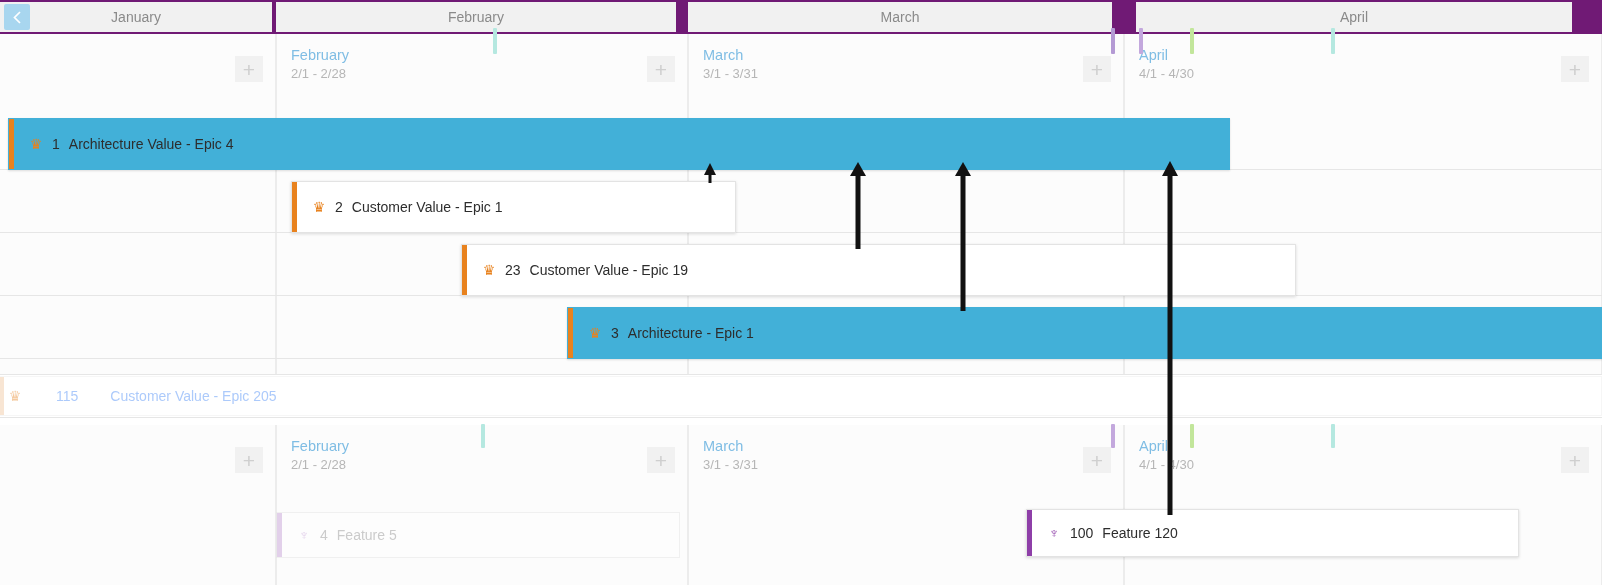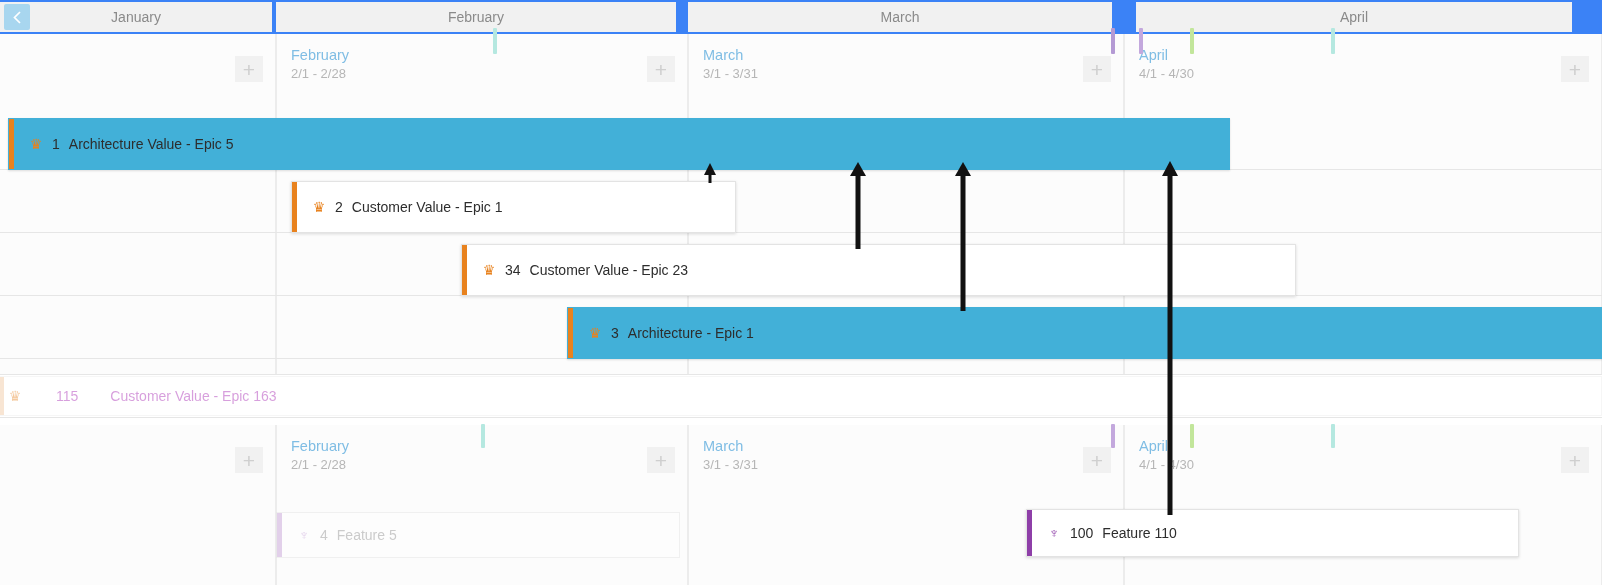--- a/index.html
+++ b/index.html
@@ -12,7 +12,7 @@
   .board{position:relative;width:1602px;height:585px;overflow:hidden;background:#fff;}
 
   
-  .month-header-strip{position:absolute;left:0;top:0;width:1602px;height:34px;background:#3b82f6;}
+  .month-header-strip{position:absolute;left:0;top:0;width:1602px;height:34px;background:#701a75;}
   .month-header{
     position:absolute;top:2px;height:30px;
     background:#f1f1f1;

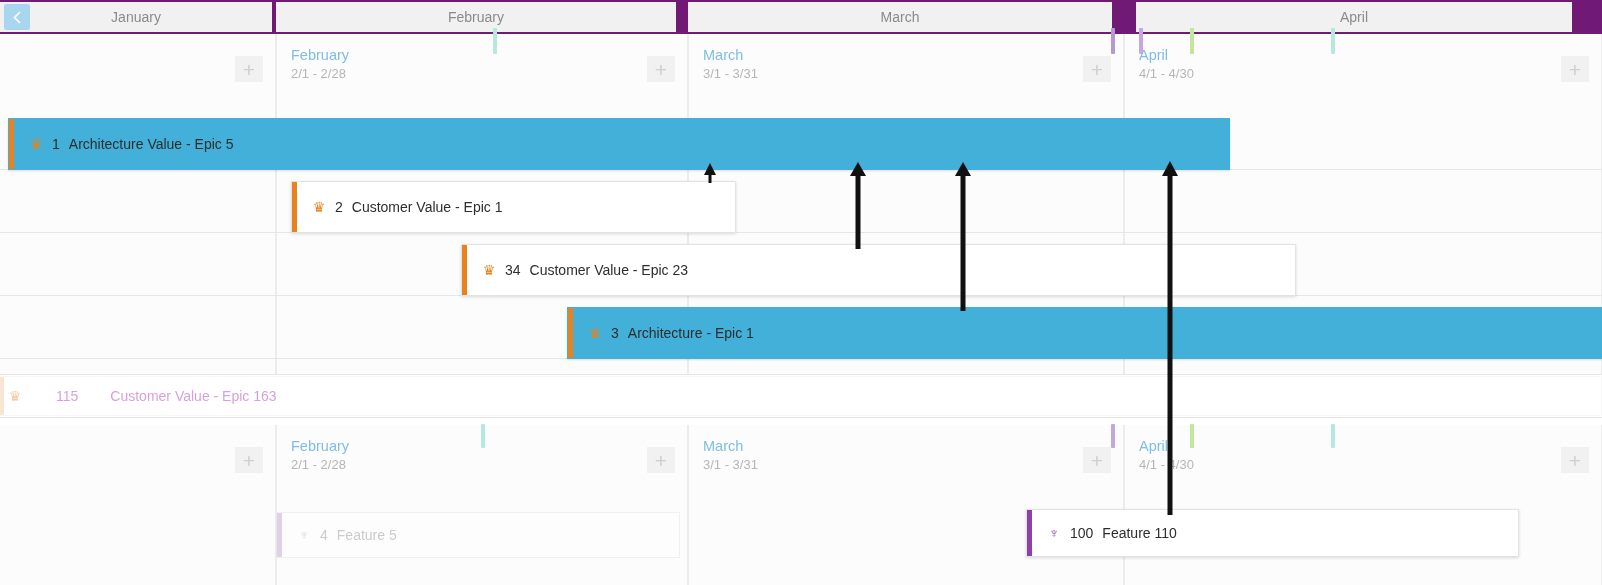--- a/index.html
+++ b/index.html
@@ -156,7 +156,7 @@
     <span class="lbar" style="background:#e8821e;"></span>
     <span class="ico crown">♛</span>
     <span class="num">1</span>
-    <span class="ttl">Architecture Value - Epic 5</span>
+    <span class="ttl">Architecture Value - Epic 4</span>
   </div>
 
   <div class="card white" style="left:291px;top:181px;width:445px;height:52px;">

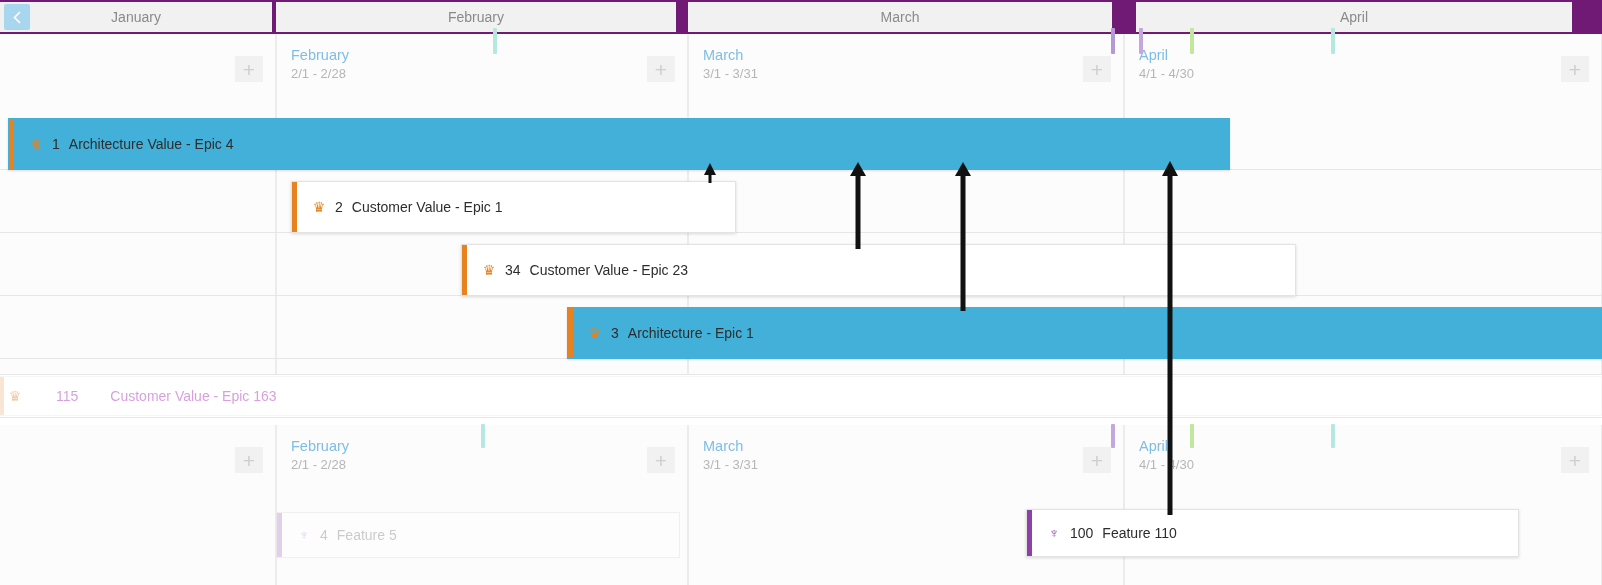--- a/index.html
+++ b/index.html
@@ -169,7 +169,7 @@
   <div class="card white" style="left:461px;top:244px;width:835px;height:52px;">
     <span class="lbar" style="background:#e8821e;"></span>
     <span class="ico crown">♛</span>
-    <span class="num">34</span>
+    <span class="num">23</span>
     <span class="ttl">Customer Value - Epic 23</span>
   </div>
 

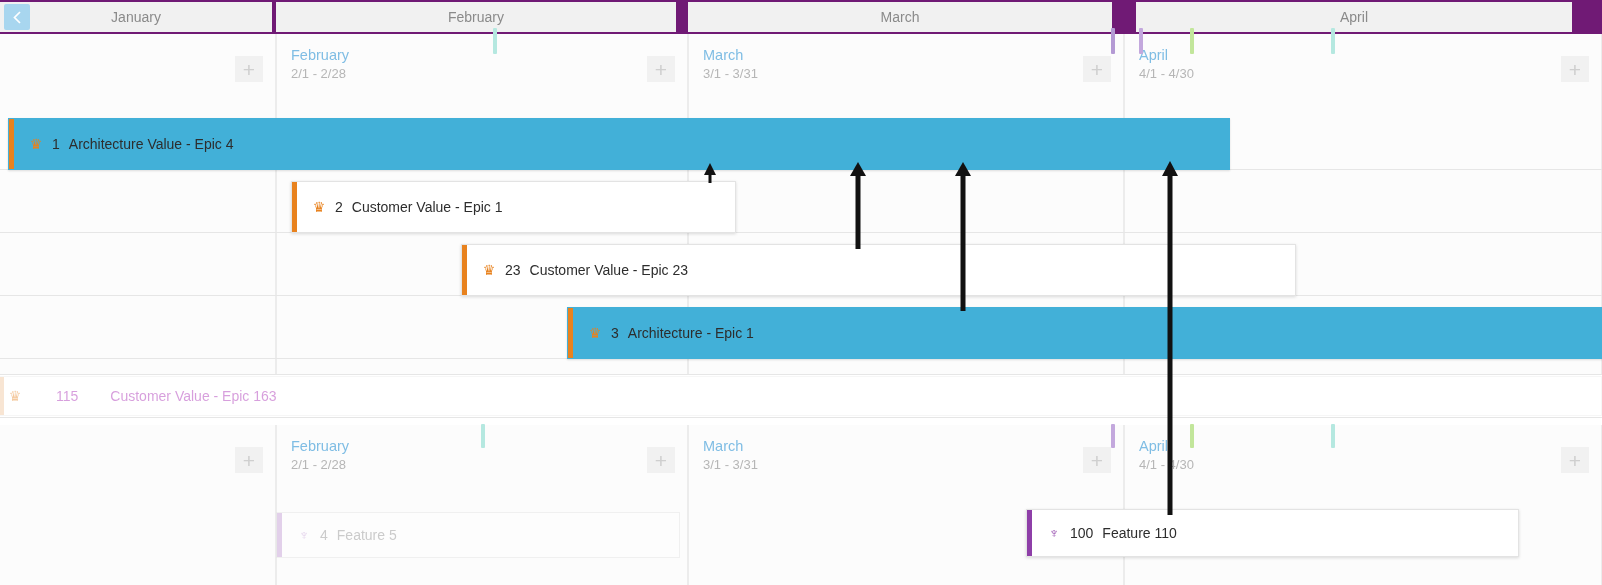--- a/index.html
+++ b/index.html
@@ -170,7 +170,7 @@
     <span class="lbar" style="background:#e8821e;"></span>
     <span class="ico crown">♛</span>
     <span class="num">23</span>
-    <span class="ttl">Customer Value - Epic 23</span>
+    <span class="ttl">Customer Value - Epic 19</span>
   </div>
 
   <div class="card teal" style="left:567px;top:307px;width:1040px;height:52px;">

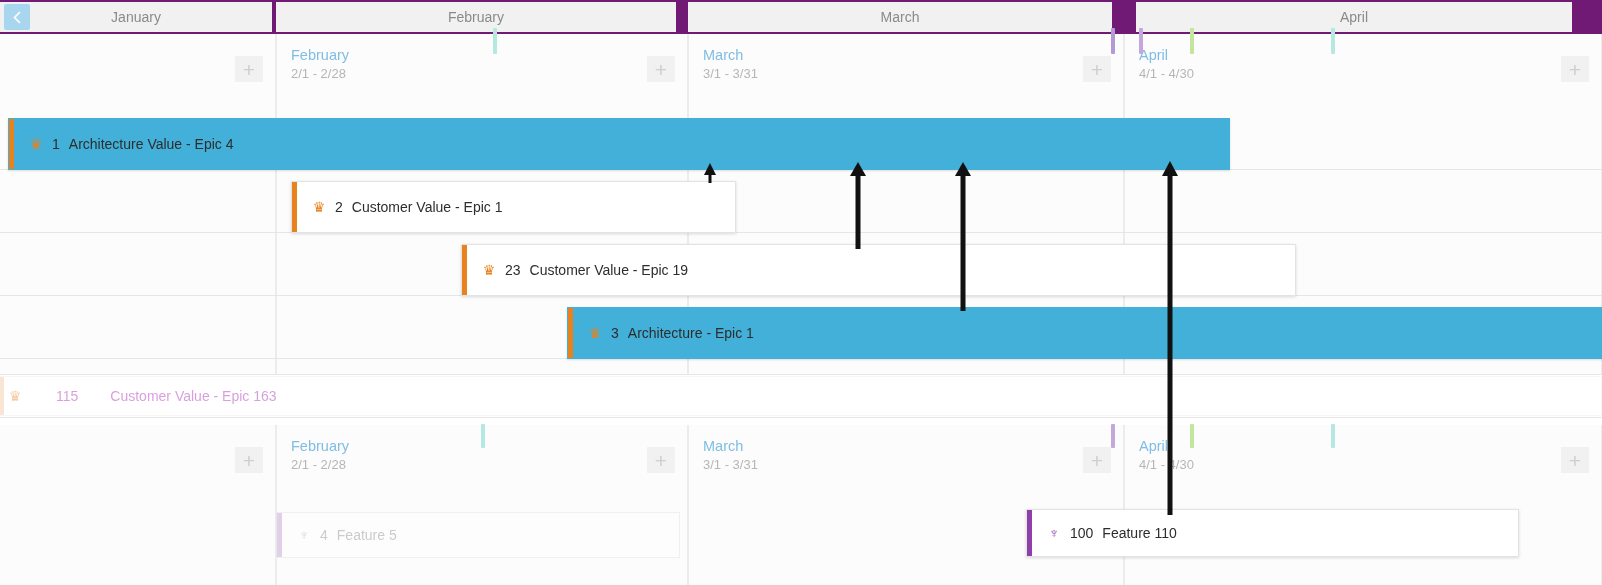--- a/index.html
+++ b/index.html
@@ -72,7 +72,7 @@
   .card.teal{background:#42b0d8;border-color:#42b0d8;box-shadow:0 1px 2px rgba(0,0,0,.13);}
   .card.white{box-shadow:0 1px 3px rgba(0,0,0,.14);}
   .card.ghost{opacity:.42;box-shadow:none;border-color:#ececec;}
-  .card.ghost .ttl,.card.ghost .num{color:#a21caf;margin-left:32px;}
+  .card.ghost .ttl,.card.ghost .num{color:#3b82f6;margin-left:32px;}
   .card.featghost{opacity:.45;box-shadow:none;}
   .card.featghost .ttl,.card.featghost .num{color:#909090;}
 

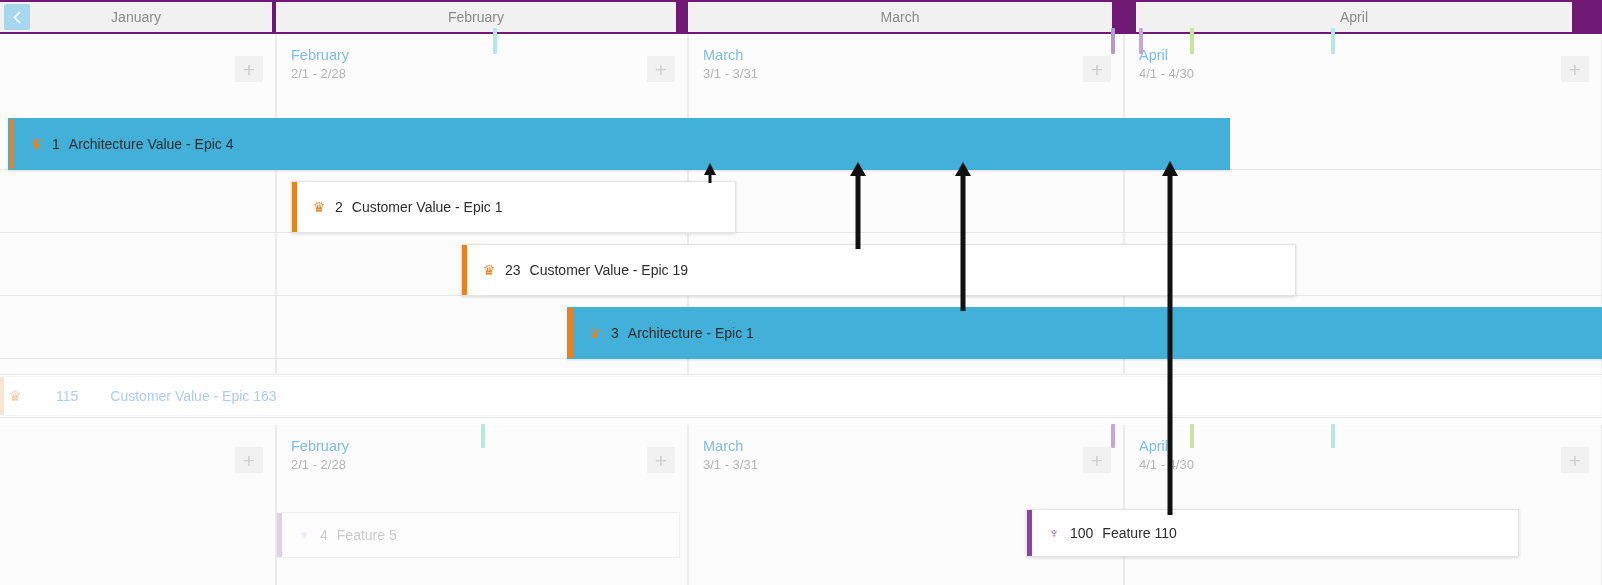--- a/index.html
+++ b/index.html
@@ -186,7 +186,7 @@
     <span class="lbar" style="background:#f0c398;width:4px;"></span>
     <span class="ico crown" style="margin-left:6px;">♛</span>
     <span class="num">115</span>
-    <span class="ttl">Customer Value - Epic 163</span>
+    <span class="ttl">Customer Value - Epic 205</span>
   </div>
 
   <div class="lane" style="top:425px;height:160px;">

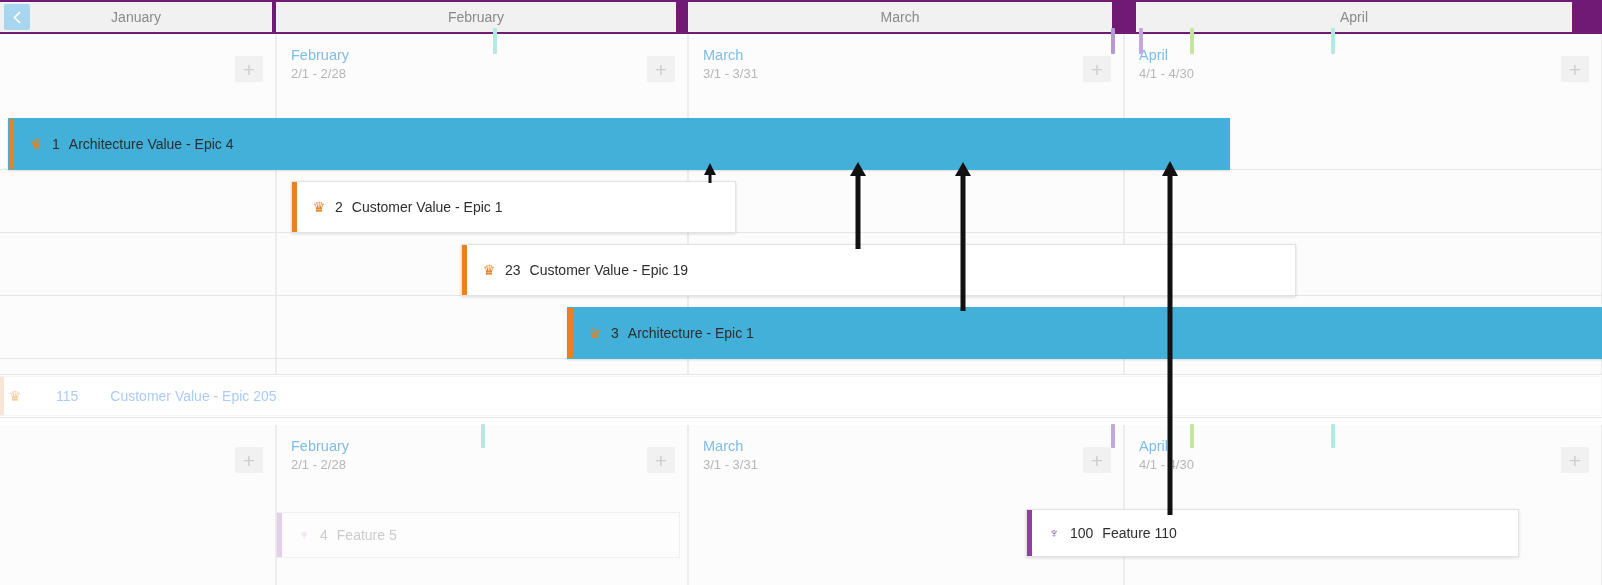--- a/index.html
+++ b/index.html
@@ -234,7 +234,7 @@
     <span class="lbar" style="background:#8e3fa8;"></span>
     <span class="ico trophy">♆</span>
     <span class="num">100</span>
-    <span class="ttl">Feature 110</span>
+    <span class="ttl">Feature 120</span>
   </div>
 
   <svg class="arrows" viewBox="0 0 1602 585">

